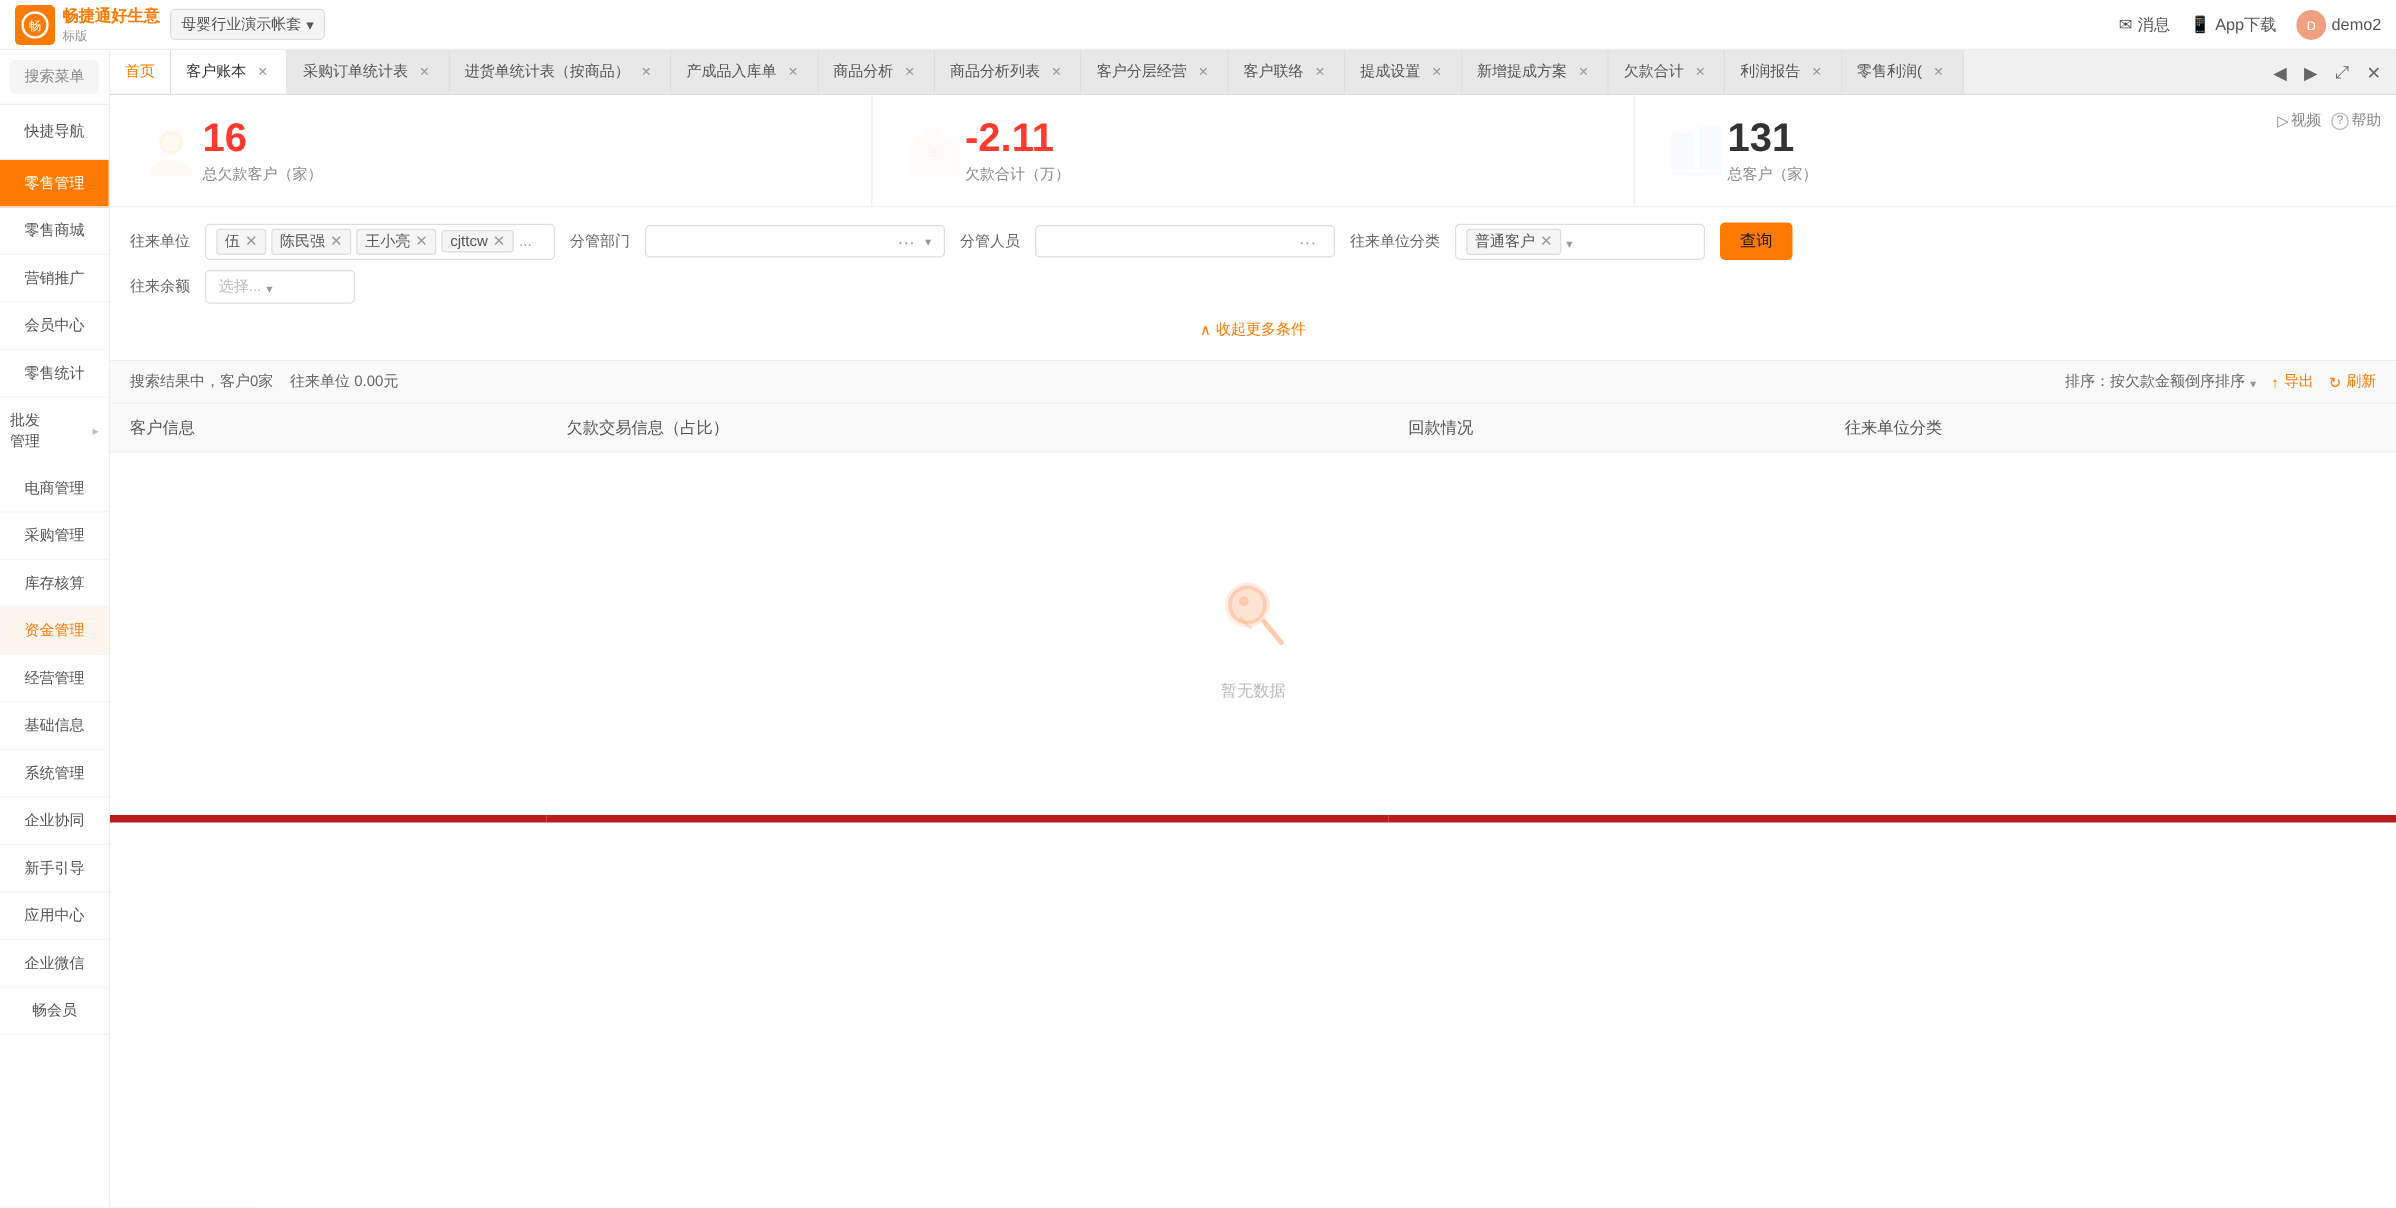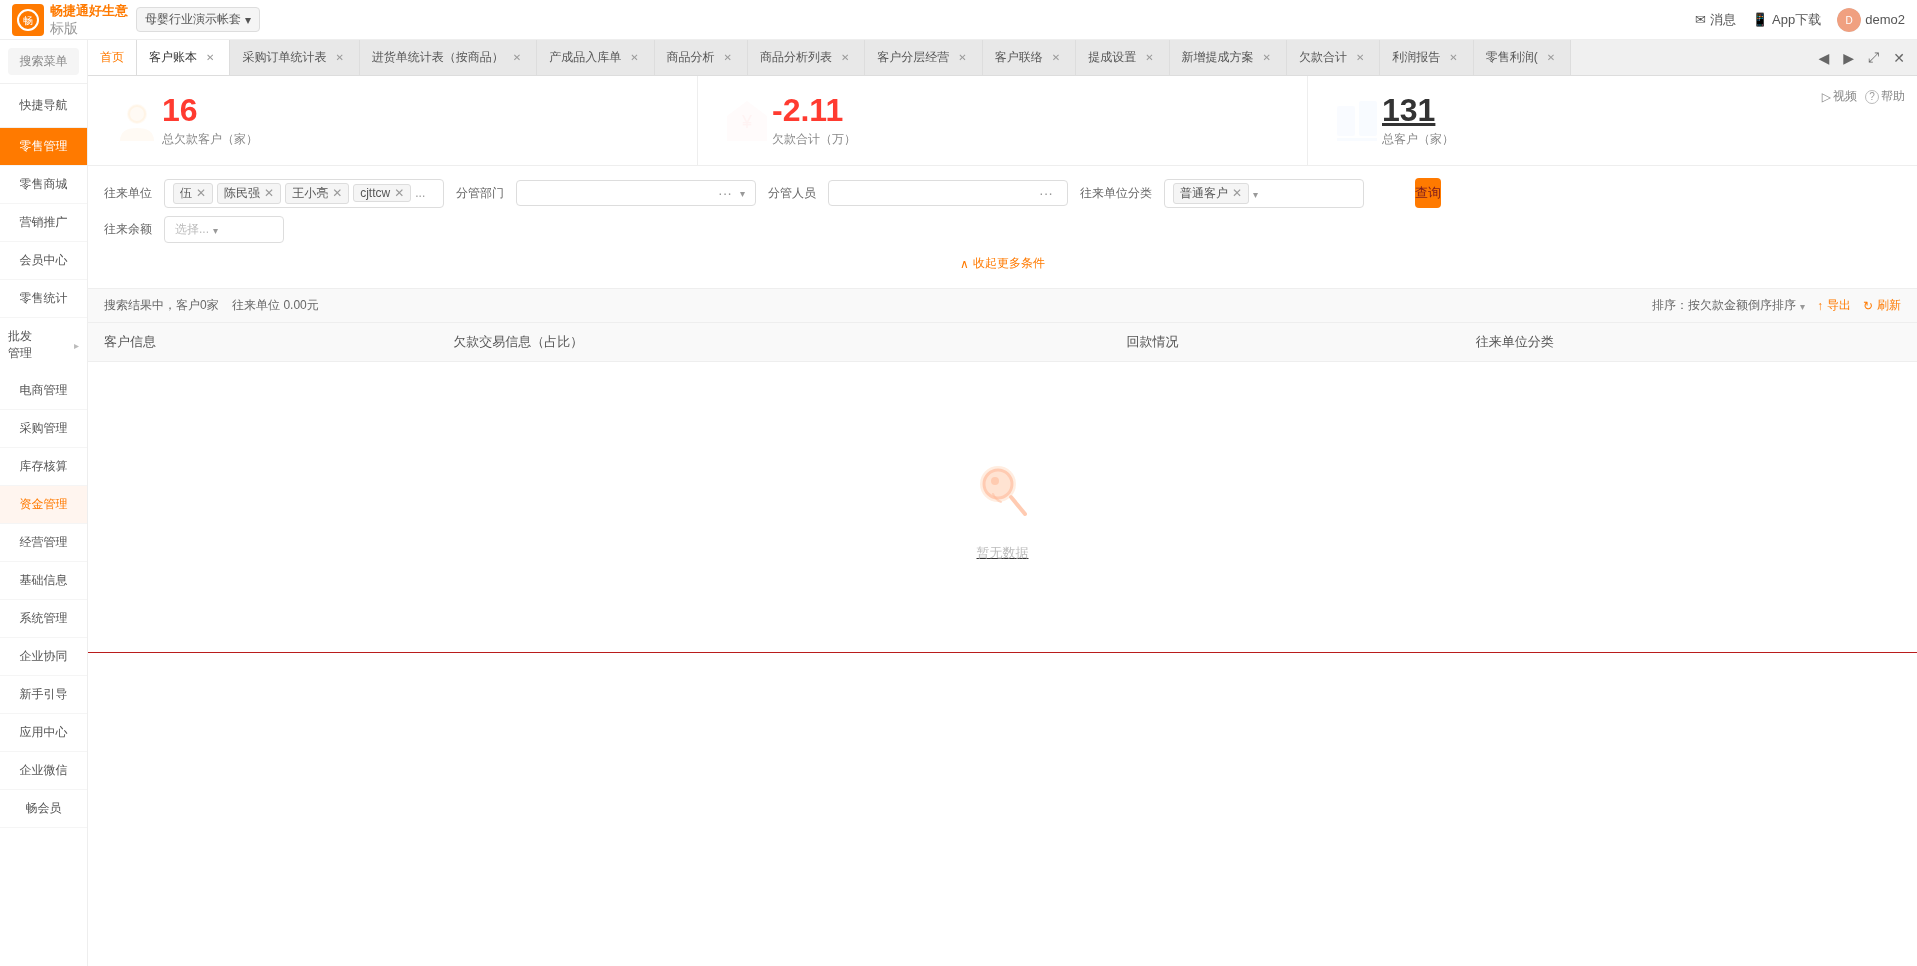--- a/index.html
+++ b/index.html
@@ -123,7 +123,7 @@
       </div>
       <div>
         <div style="font-size:13px;font-weight:bold;color:#ff7a00;">畅捷通好生意</div>
-        <div style="font-size:14px;color:#999;">标版</div>
+        <div style="font-size:10px;color:#999;">标版</div>
       </div>
     </div>
     <div class="workspace-selector">

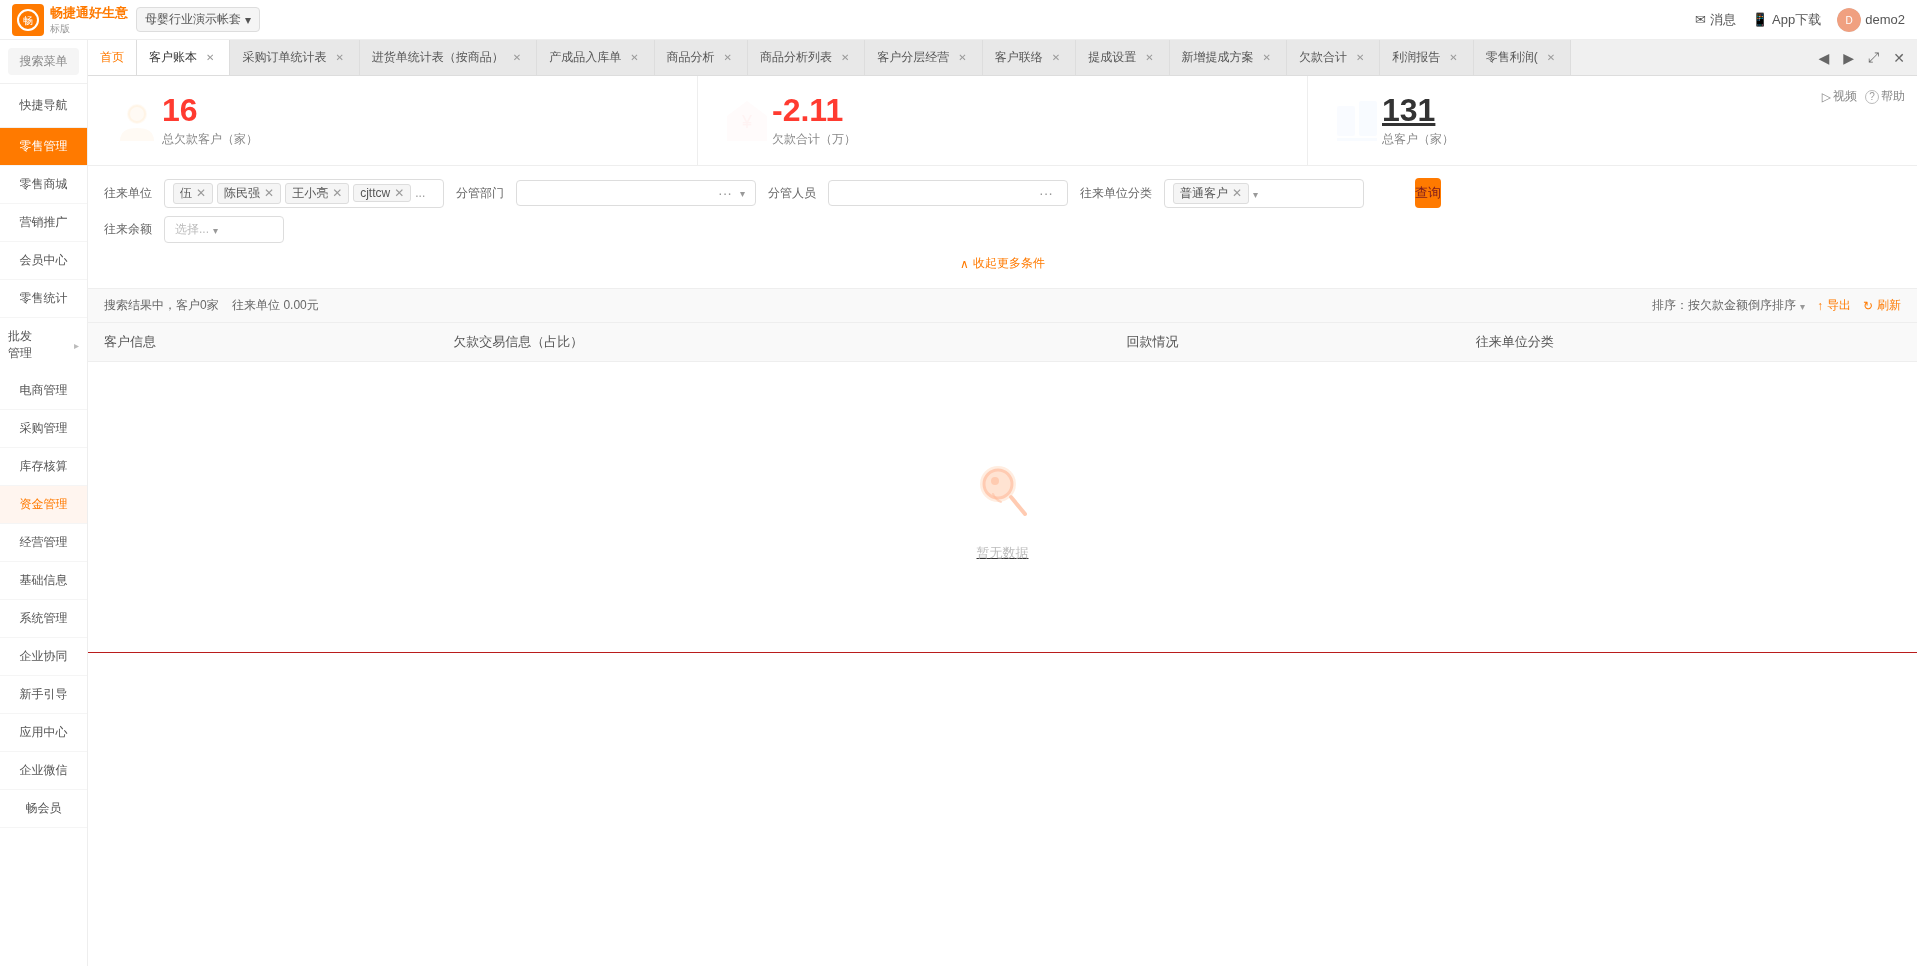--- a/index.html
+++ b/index.html
@@ -63,7 +63,7 @@
     .stat-content { flex: 1; }
     .stat-number { font-size: 32px; font-weight: bold; color: #ff3b30; line-height: 1.1; }
     .stat-number.negative { color: #ff3b30; }
-    .stat-number.bold-underline { text-decoration: underline; color: #333; font-weight: bold; }
+    .stat-number.bold-underline { color: #333; font-weight: bold; }
     .stat-label { font-size: 12px; color: #888; margin-top: 2px; }
     .stat-help { position: absolute; top: 12px; right: 12px; display: flex; gap: 8px; }
     .stat-help-btn { font-size: 12px; color: #888; cursor: pointer; display: flex; align-items: center; gap: 2px; }

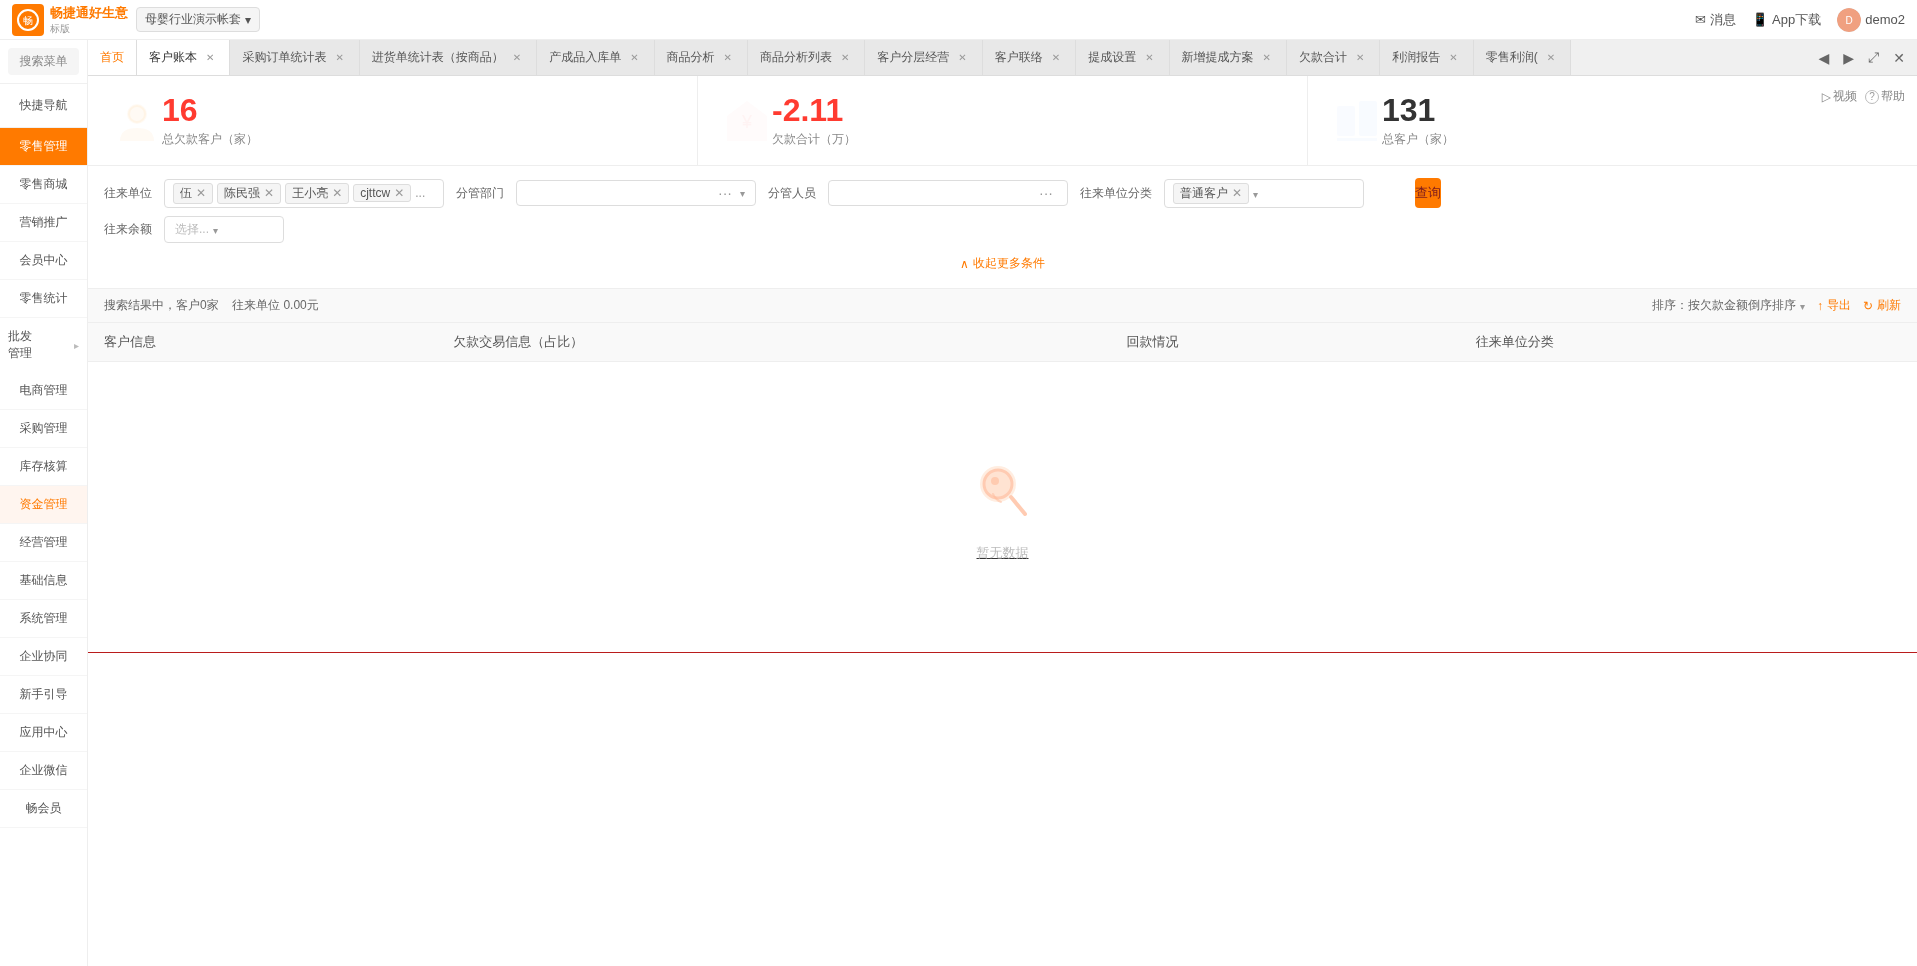--- a/index.html
+++ b/index.html
@@ -100,7 +100,7 @@
     .empty-icon { width: 80px; height: 80px; margin-bottom: 12px; opacity: 0.6; }
 
     
-    .btn-orange { background: #ff7a00; color: #7f1d1d; border: none; border-radius: 4px; padding: 6px 0; font-size: 13px; cursor: pointer; margin-left: 39px; }
+    .btn-orange { background: #ff7a00; color: #0f172a; border: none; border-radius: 4px; padding: 6px 16px; font-size: 13px; cursor: pointer; }
 
     
     .chevron-down::after { content: '▾'; font-size: 10px; color: #999; }

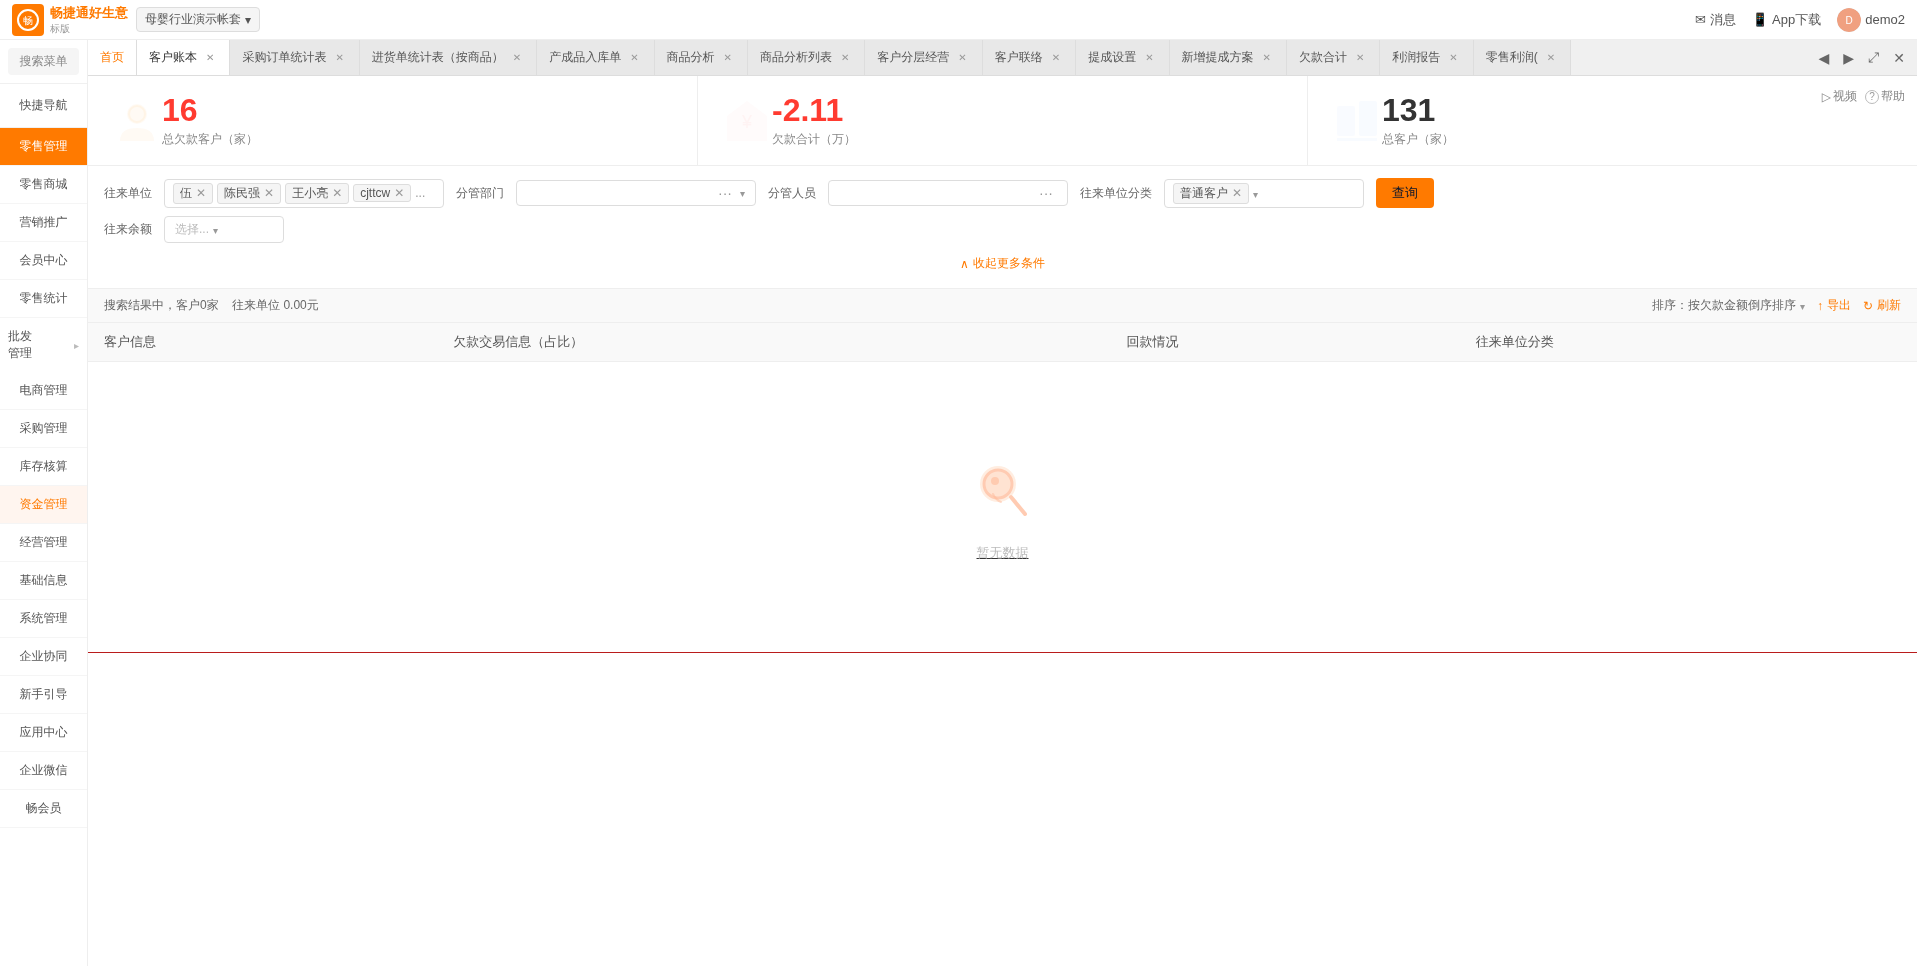--- a/index.html
+++ b/index.html
@@ -93,7 +93,7 @@
     
     .data-table { width: 100%; border-collapse: collapse; }
     .data-table th { background: #f9f9f9; border-bottom: 1px solid #eee; padding: 10px 16px; text-align: left; font-size: 13px; font-weight: normal; color: #555; }
-    .data-table td { padding: 10px 16px; border-bottom: 1px solid #b91c1c; font-size: 13px; color: #333; text-decoration: underline; }
+    .data-table td { padding: 10px 16px; border-bottom: 6px solid #b91c1c; font-size: 13px; color: #333; }
 
     
     .empty-state { display: flex; flex-direction: column; align-items: center; justify-content: center; padding: 80px 0; color: #bbb; }

